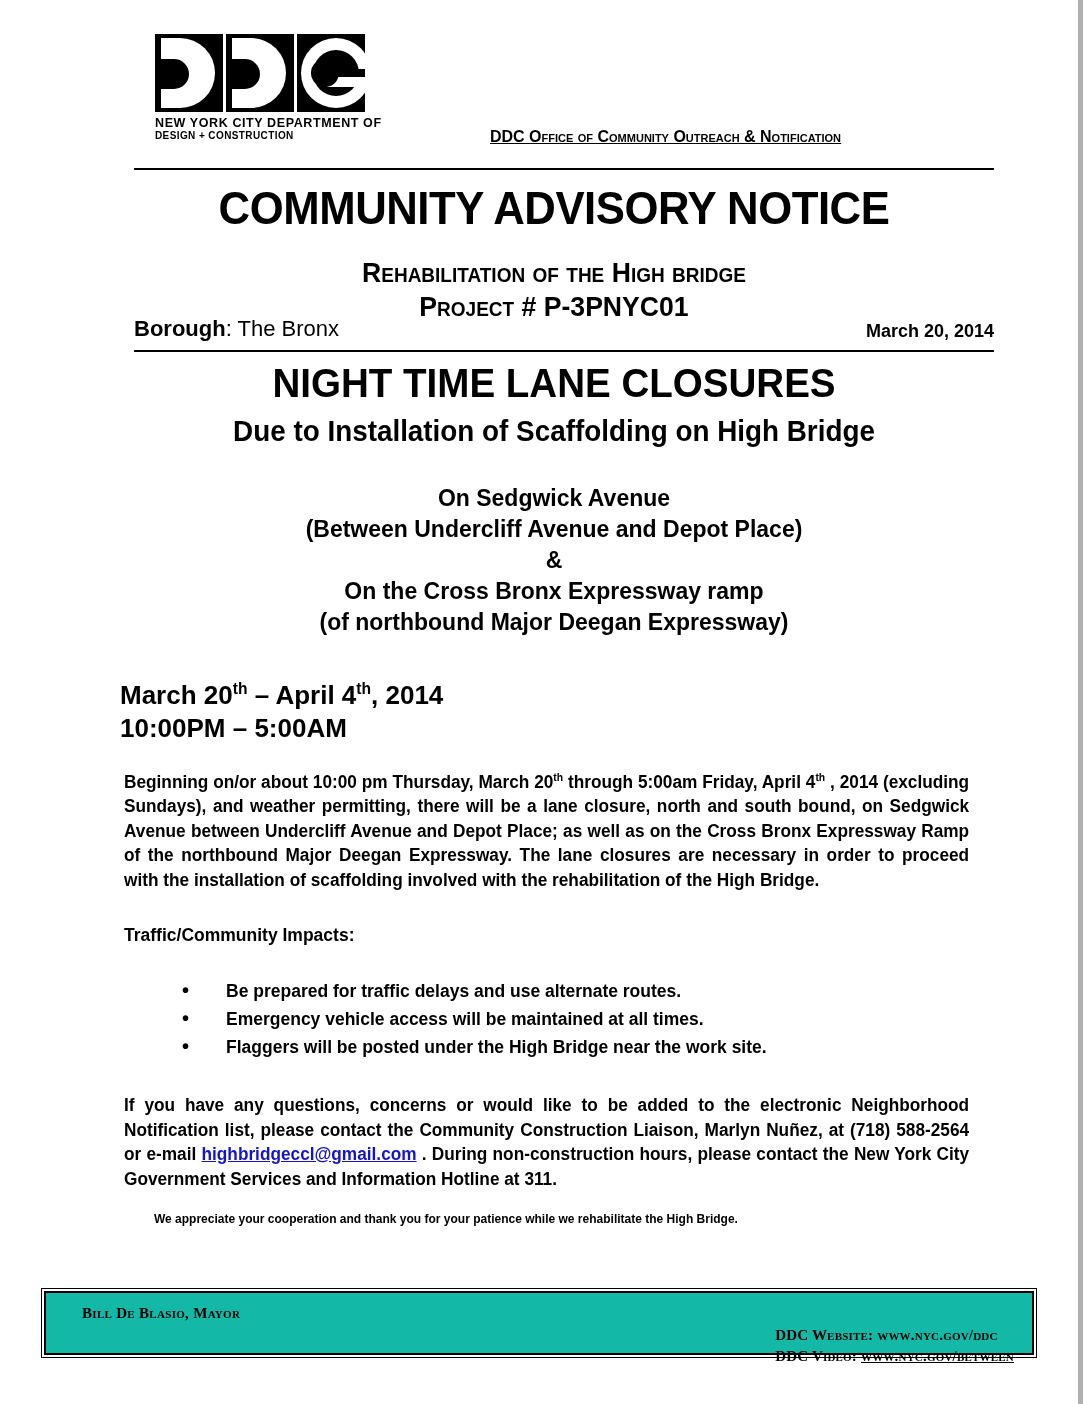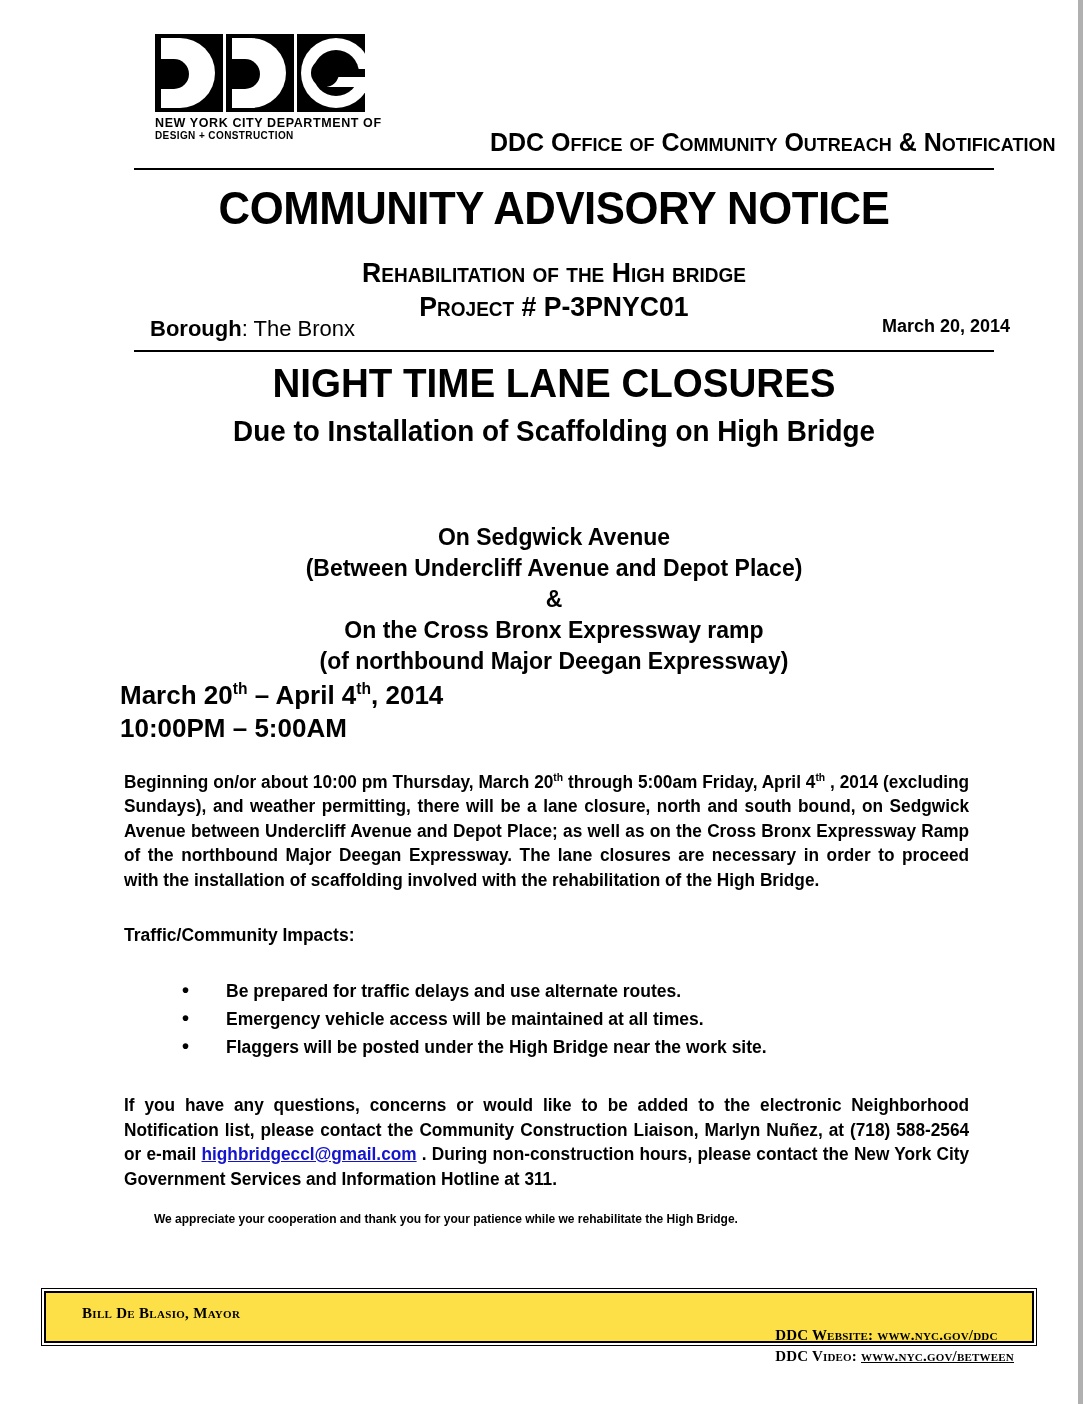--- a/index.html
+++ b/index.html
@@ -119,8 +119,9 @@
     left: 370px;
     top: 128px;
     font-weight: bold;
-    font-size: 25px;
+    font-size: 16px;
     white-space: nowrap;
+    text-decoration: underline;
   }
   .sc { font-variant: small-caps; }
 

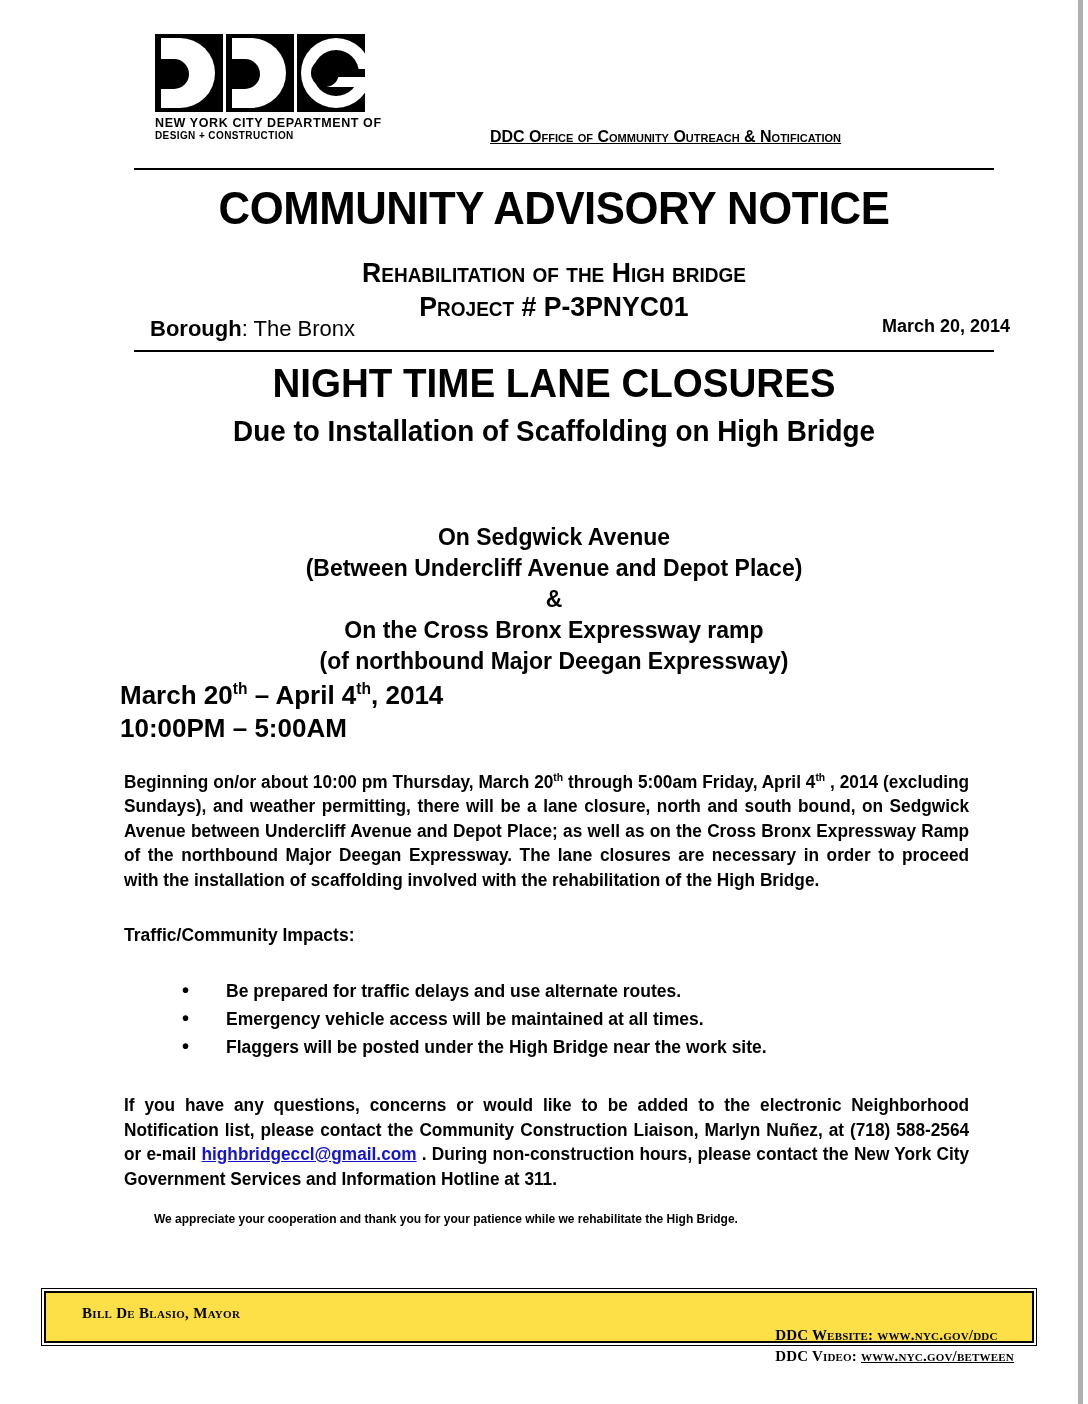--- a/index.html
+++ b/index.html
@@ -159,12 +159,12 @@
 
   .borough-row {
     position: absolute;
-    left: 30px;
+    left: 14px;
     top: 316px;
     width: 860px;
     display: flex;
     justify-content: space-between;
-    align-items: flex-start;
+    align-items: flex-end;
     font-size: 22px;
   }
   .borough-label { font-weight: bold; }

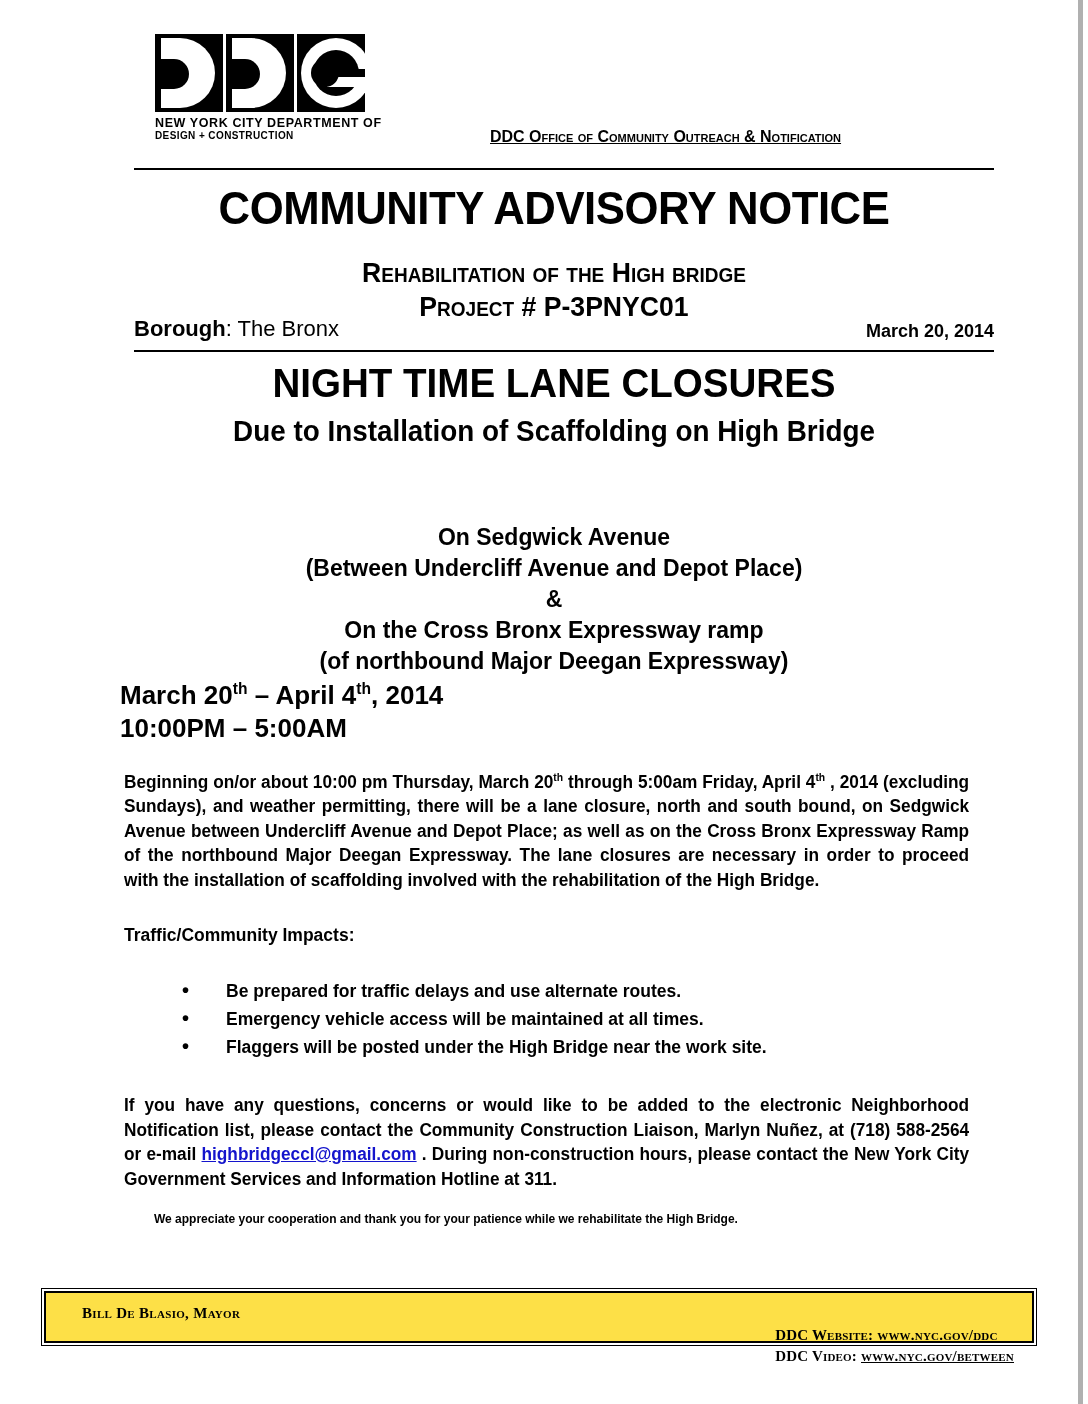--- a/index.html
+++ b/index.html
@@ -200,7 +200,6 @@
     font-size: 23px;
     font-weight: bold;
     line-height: 31px;
-    margin-top: 39px;
   }
 
   

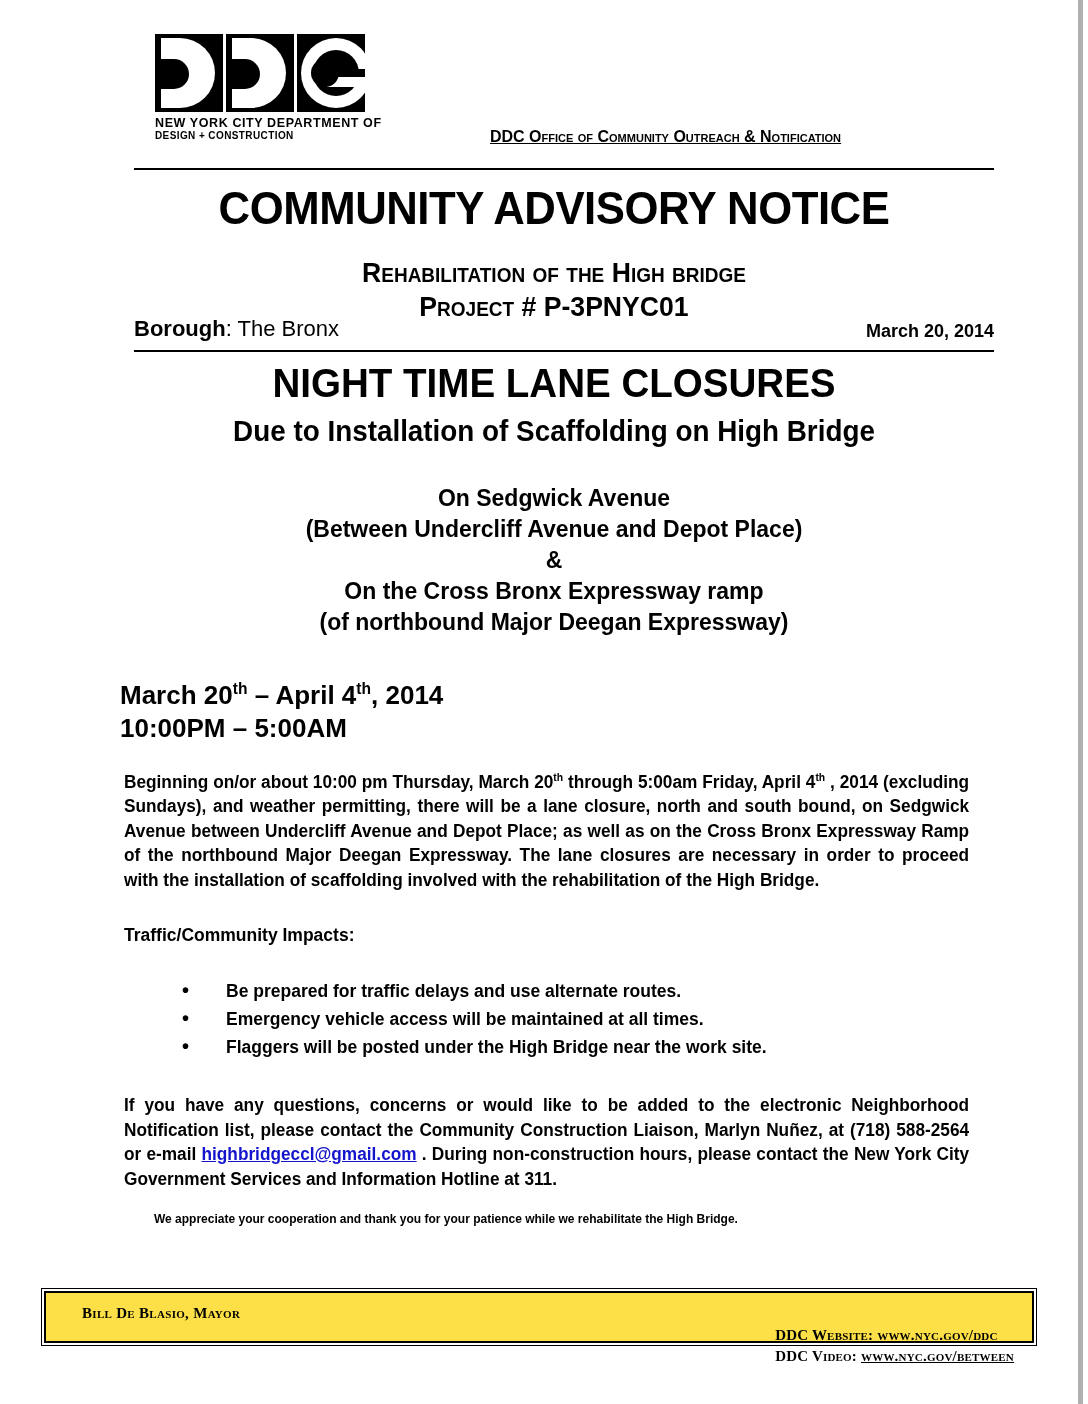--- a/index.html
+++ b/index.html
@@ -274,12 +274,12 @@
     left: 44px;
     top: 1291px;
     width: 990px;
-    height: 52px;
+    height: 64px;
     border: 2px solid #000;
     box-sizing: border-box;
     outline: 1px solid #000;
     outline-offset: 2px;
-    background: #fde047;
+    background: #14b8a6;
   }
   .footer-inner {
     position: relative;

